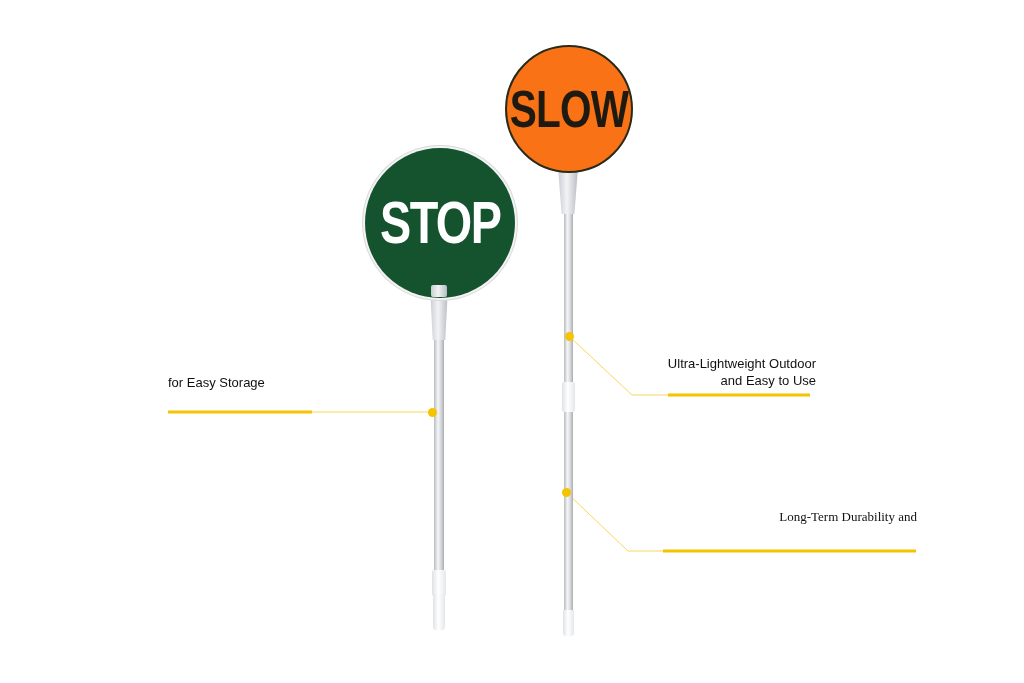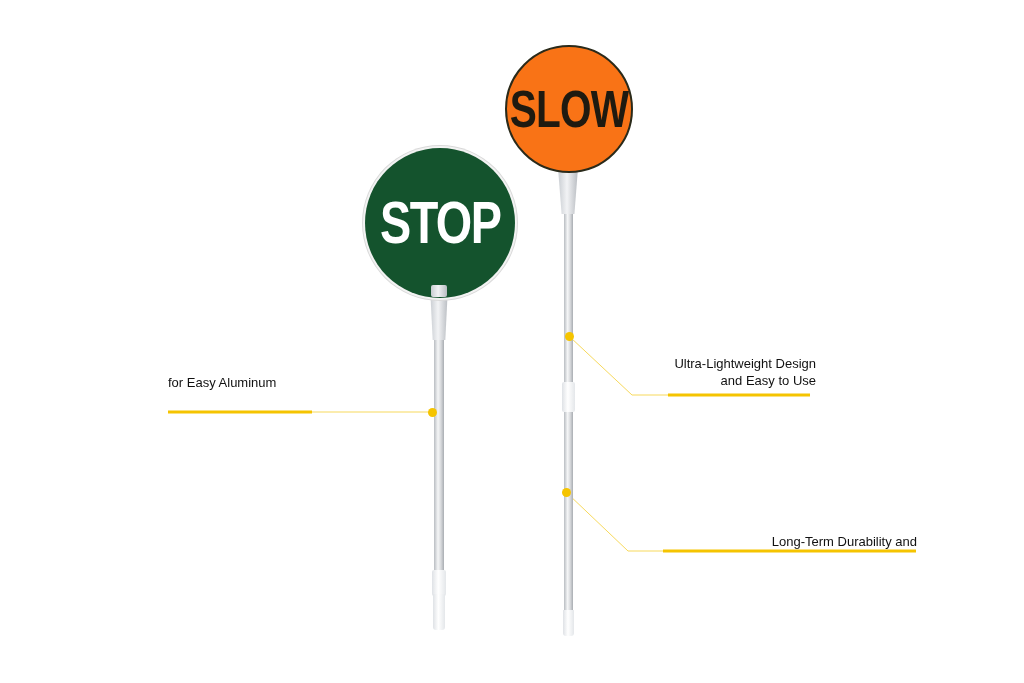--- a/index.html
+++ b/index.html
@@ -63,7 +63,7 @@
   <div>for Easy Aluminum</div>
 </div>
 <div class="label right" style="right:208px; top:355px;">
-  <div>Ultra-Lightweight Design</div>
+  <div>Ultra-Lightweight Outdoor</div>
   <div>and Easy to Use</div>
 </div>
 <div class="label right" style="right:107px; top:533px;">

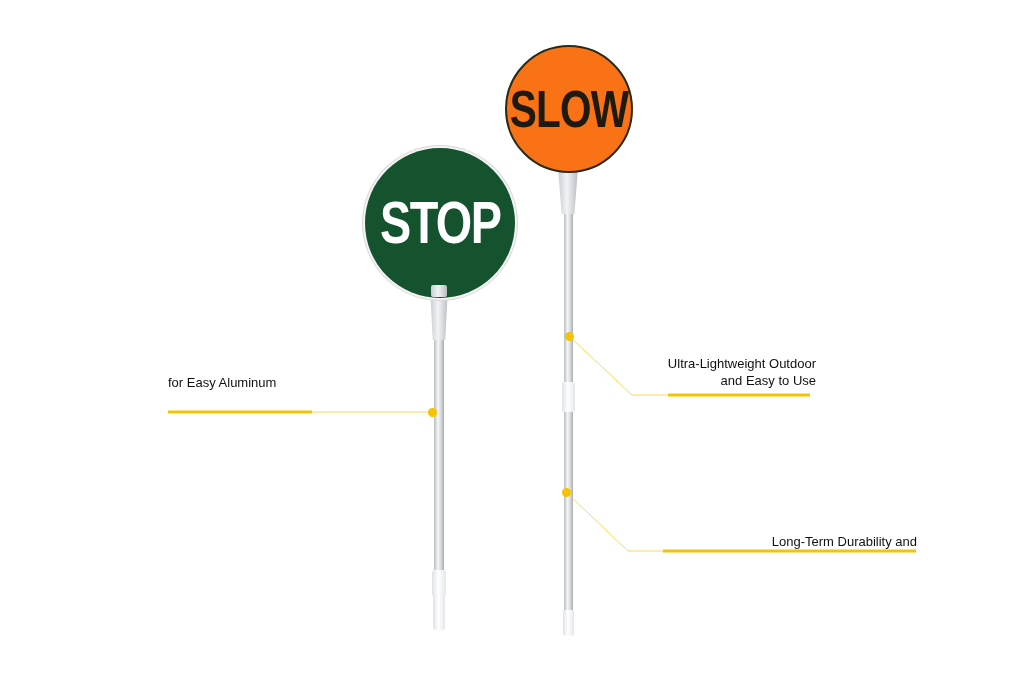--- a/index.html
+++ b/index.html
@@ -60,7 +60,7 @@
 <div class="dot" style="left:562px; top:488px;"></div>
 
 <div class="label" style="left:168px; top:374px;">
-  <div>for Easy Aluminum</div>
+  <div>for Easy Storage</div>
 </div>
 <div class="label right" style="right:208px; top:355px;">
   <div>Ultra-Lightweight Outdoor</div>

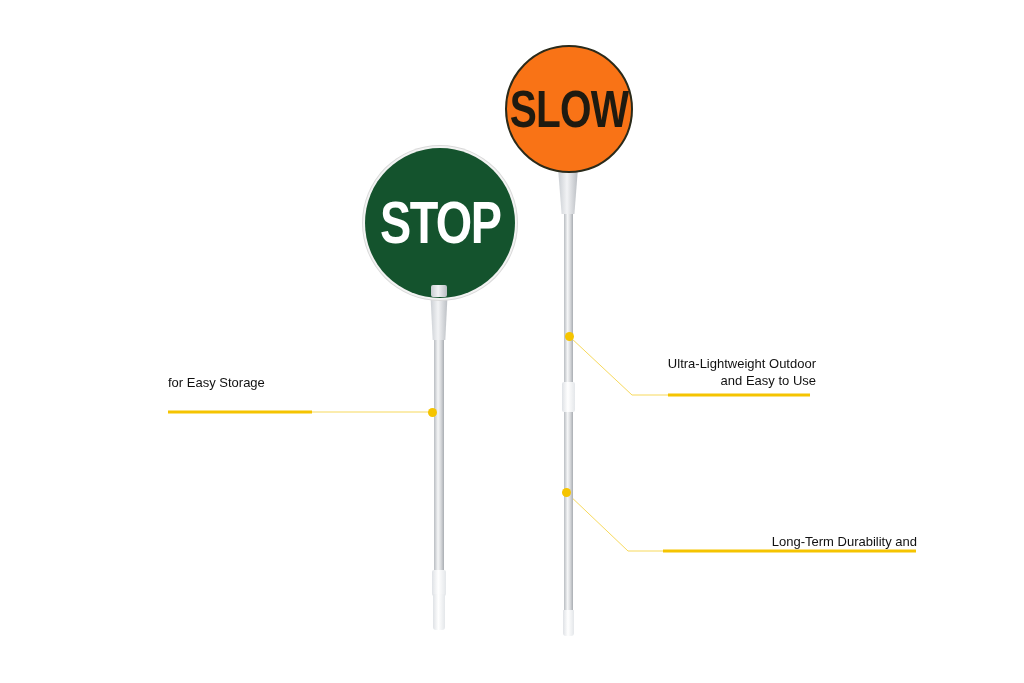--- a/index.html
+++ b/index.html
@@ -66,7 +66,7 @@
   <div>Ultra-Lightweight Outdoor</div>
   <div>and Easy to Use</div>
 </div>
-<div class="label right" style="right:107px; top:533px;">
+<div class="label right" style="right:107px; top:508px;font-family:Liberation Serif, serif;">
   <div>Long-Term Durability and</div>
 </div>
 

